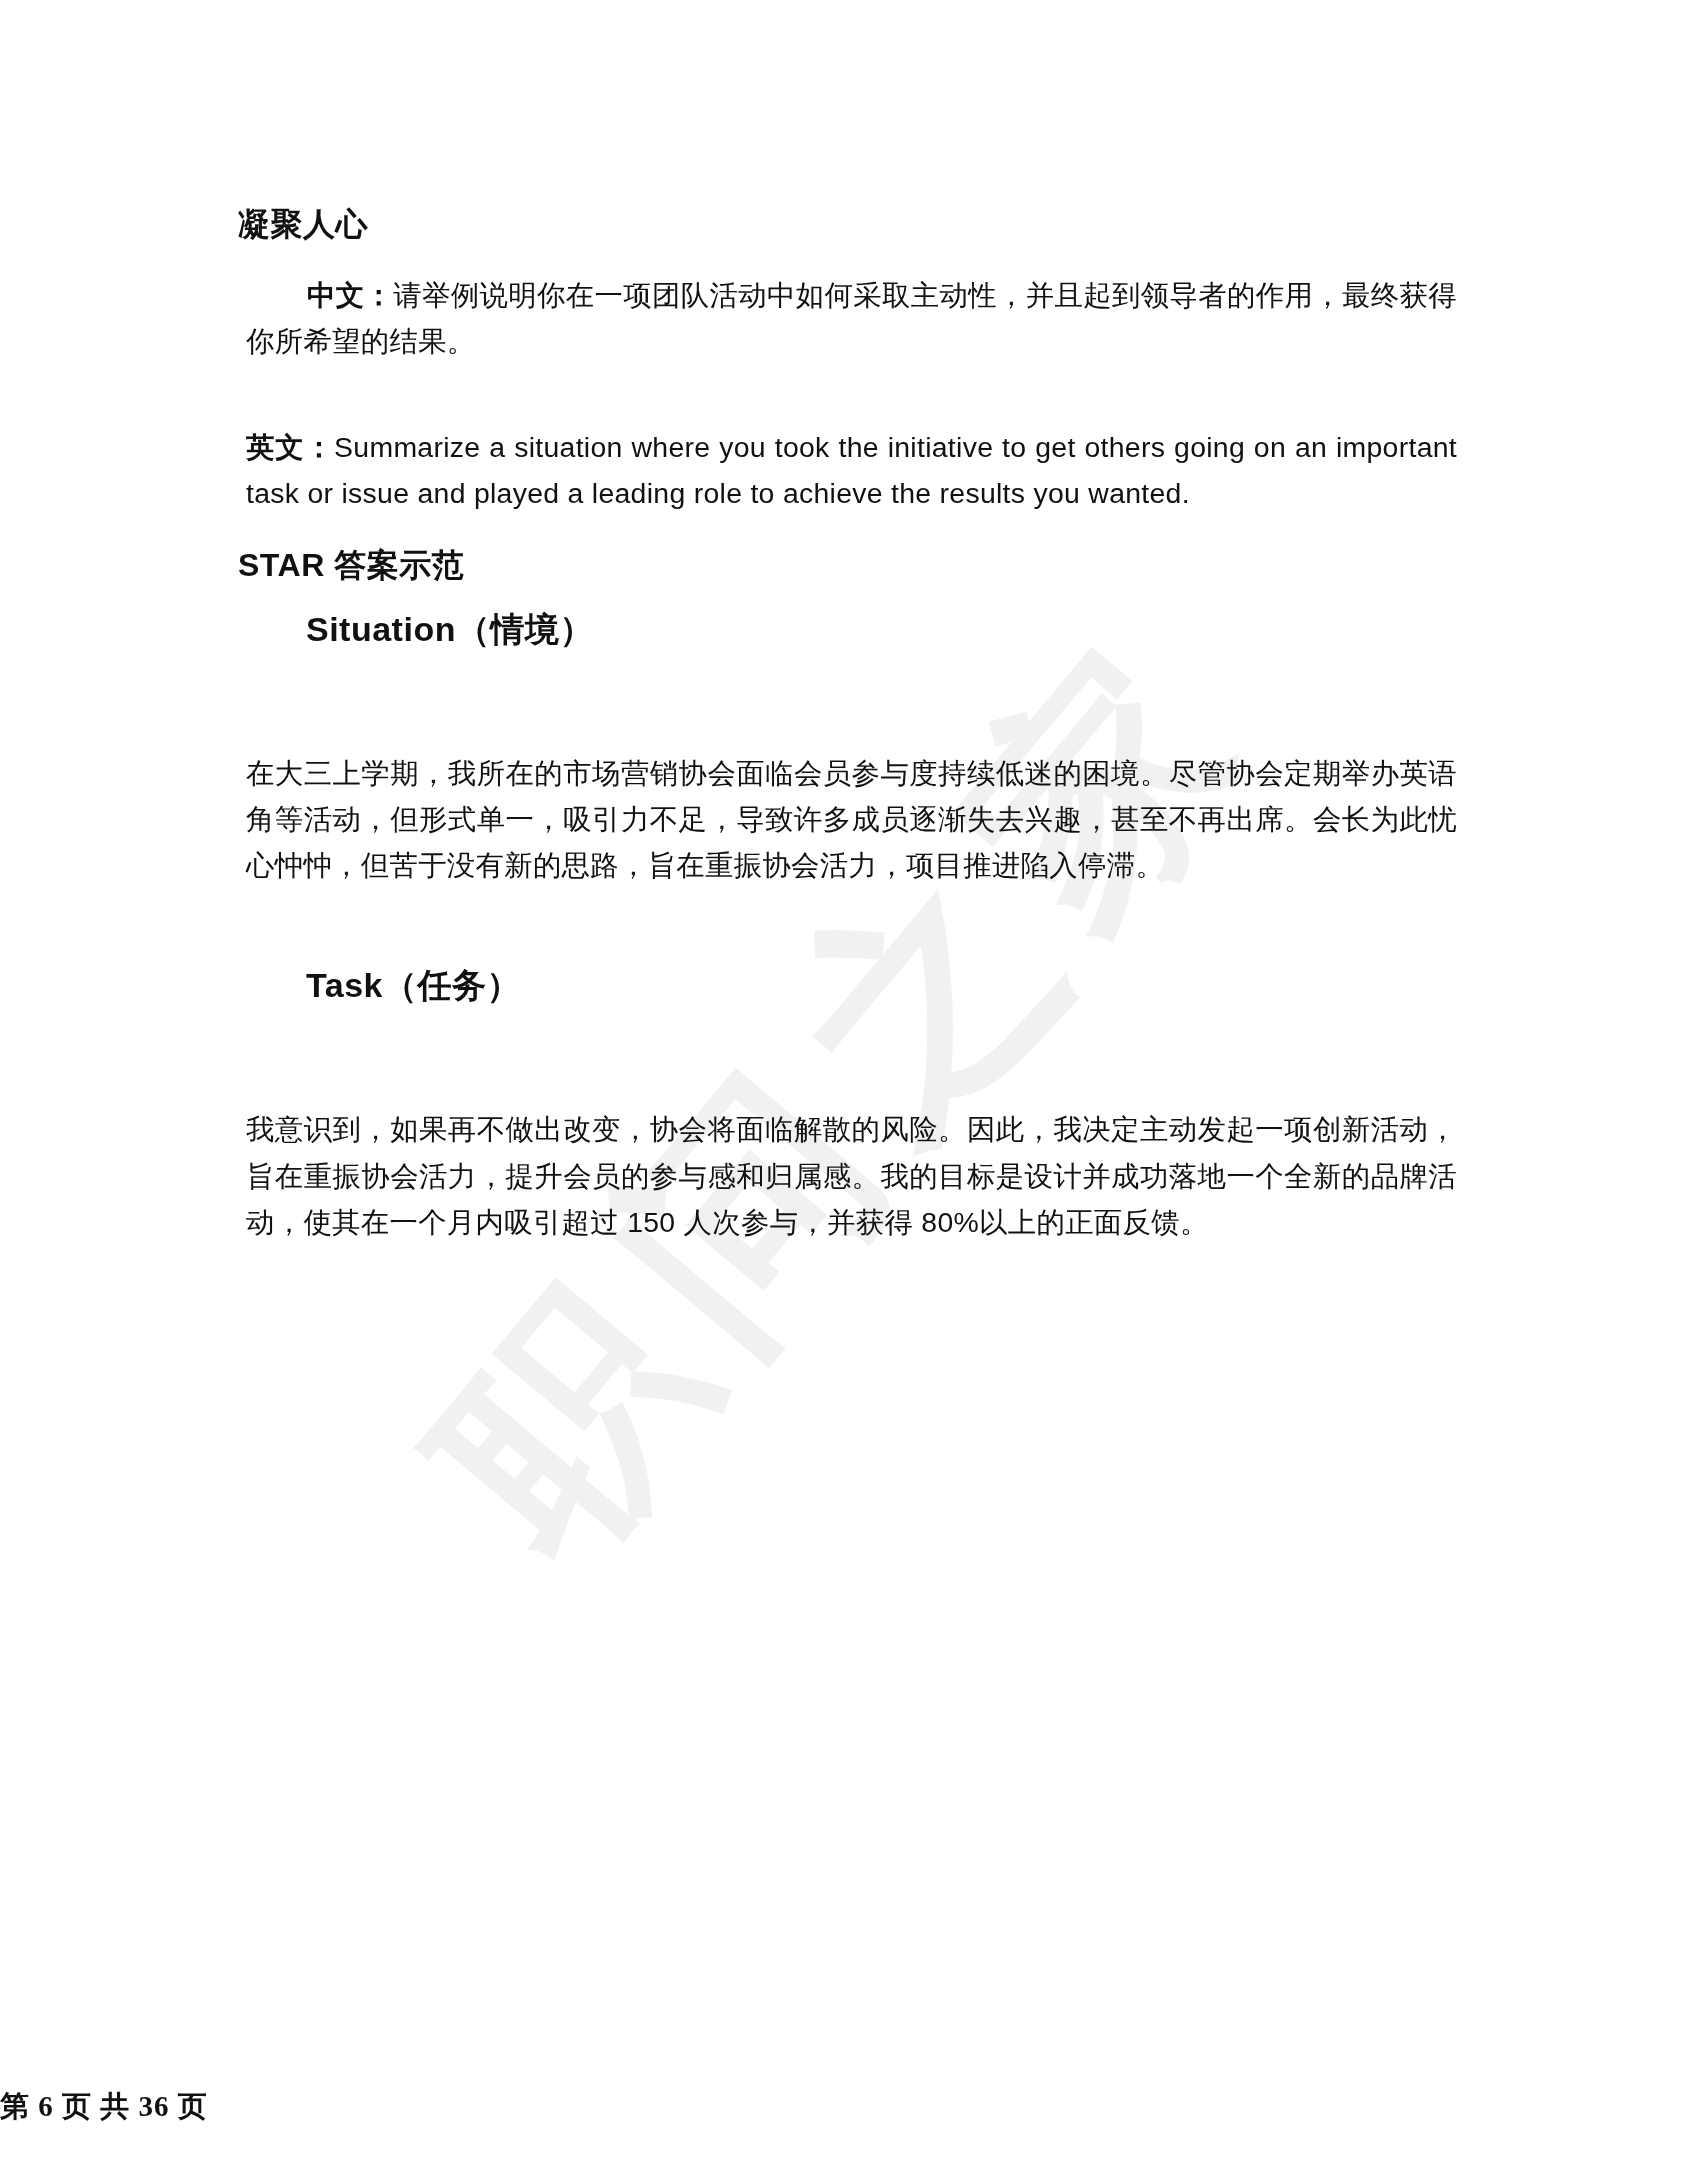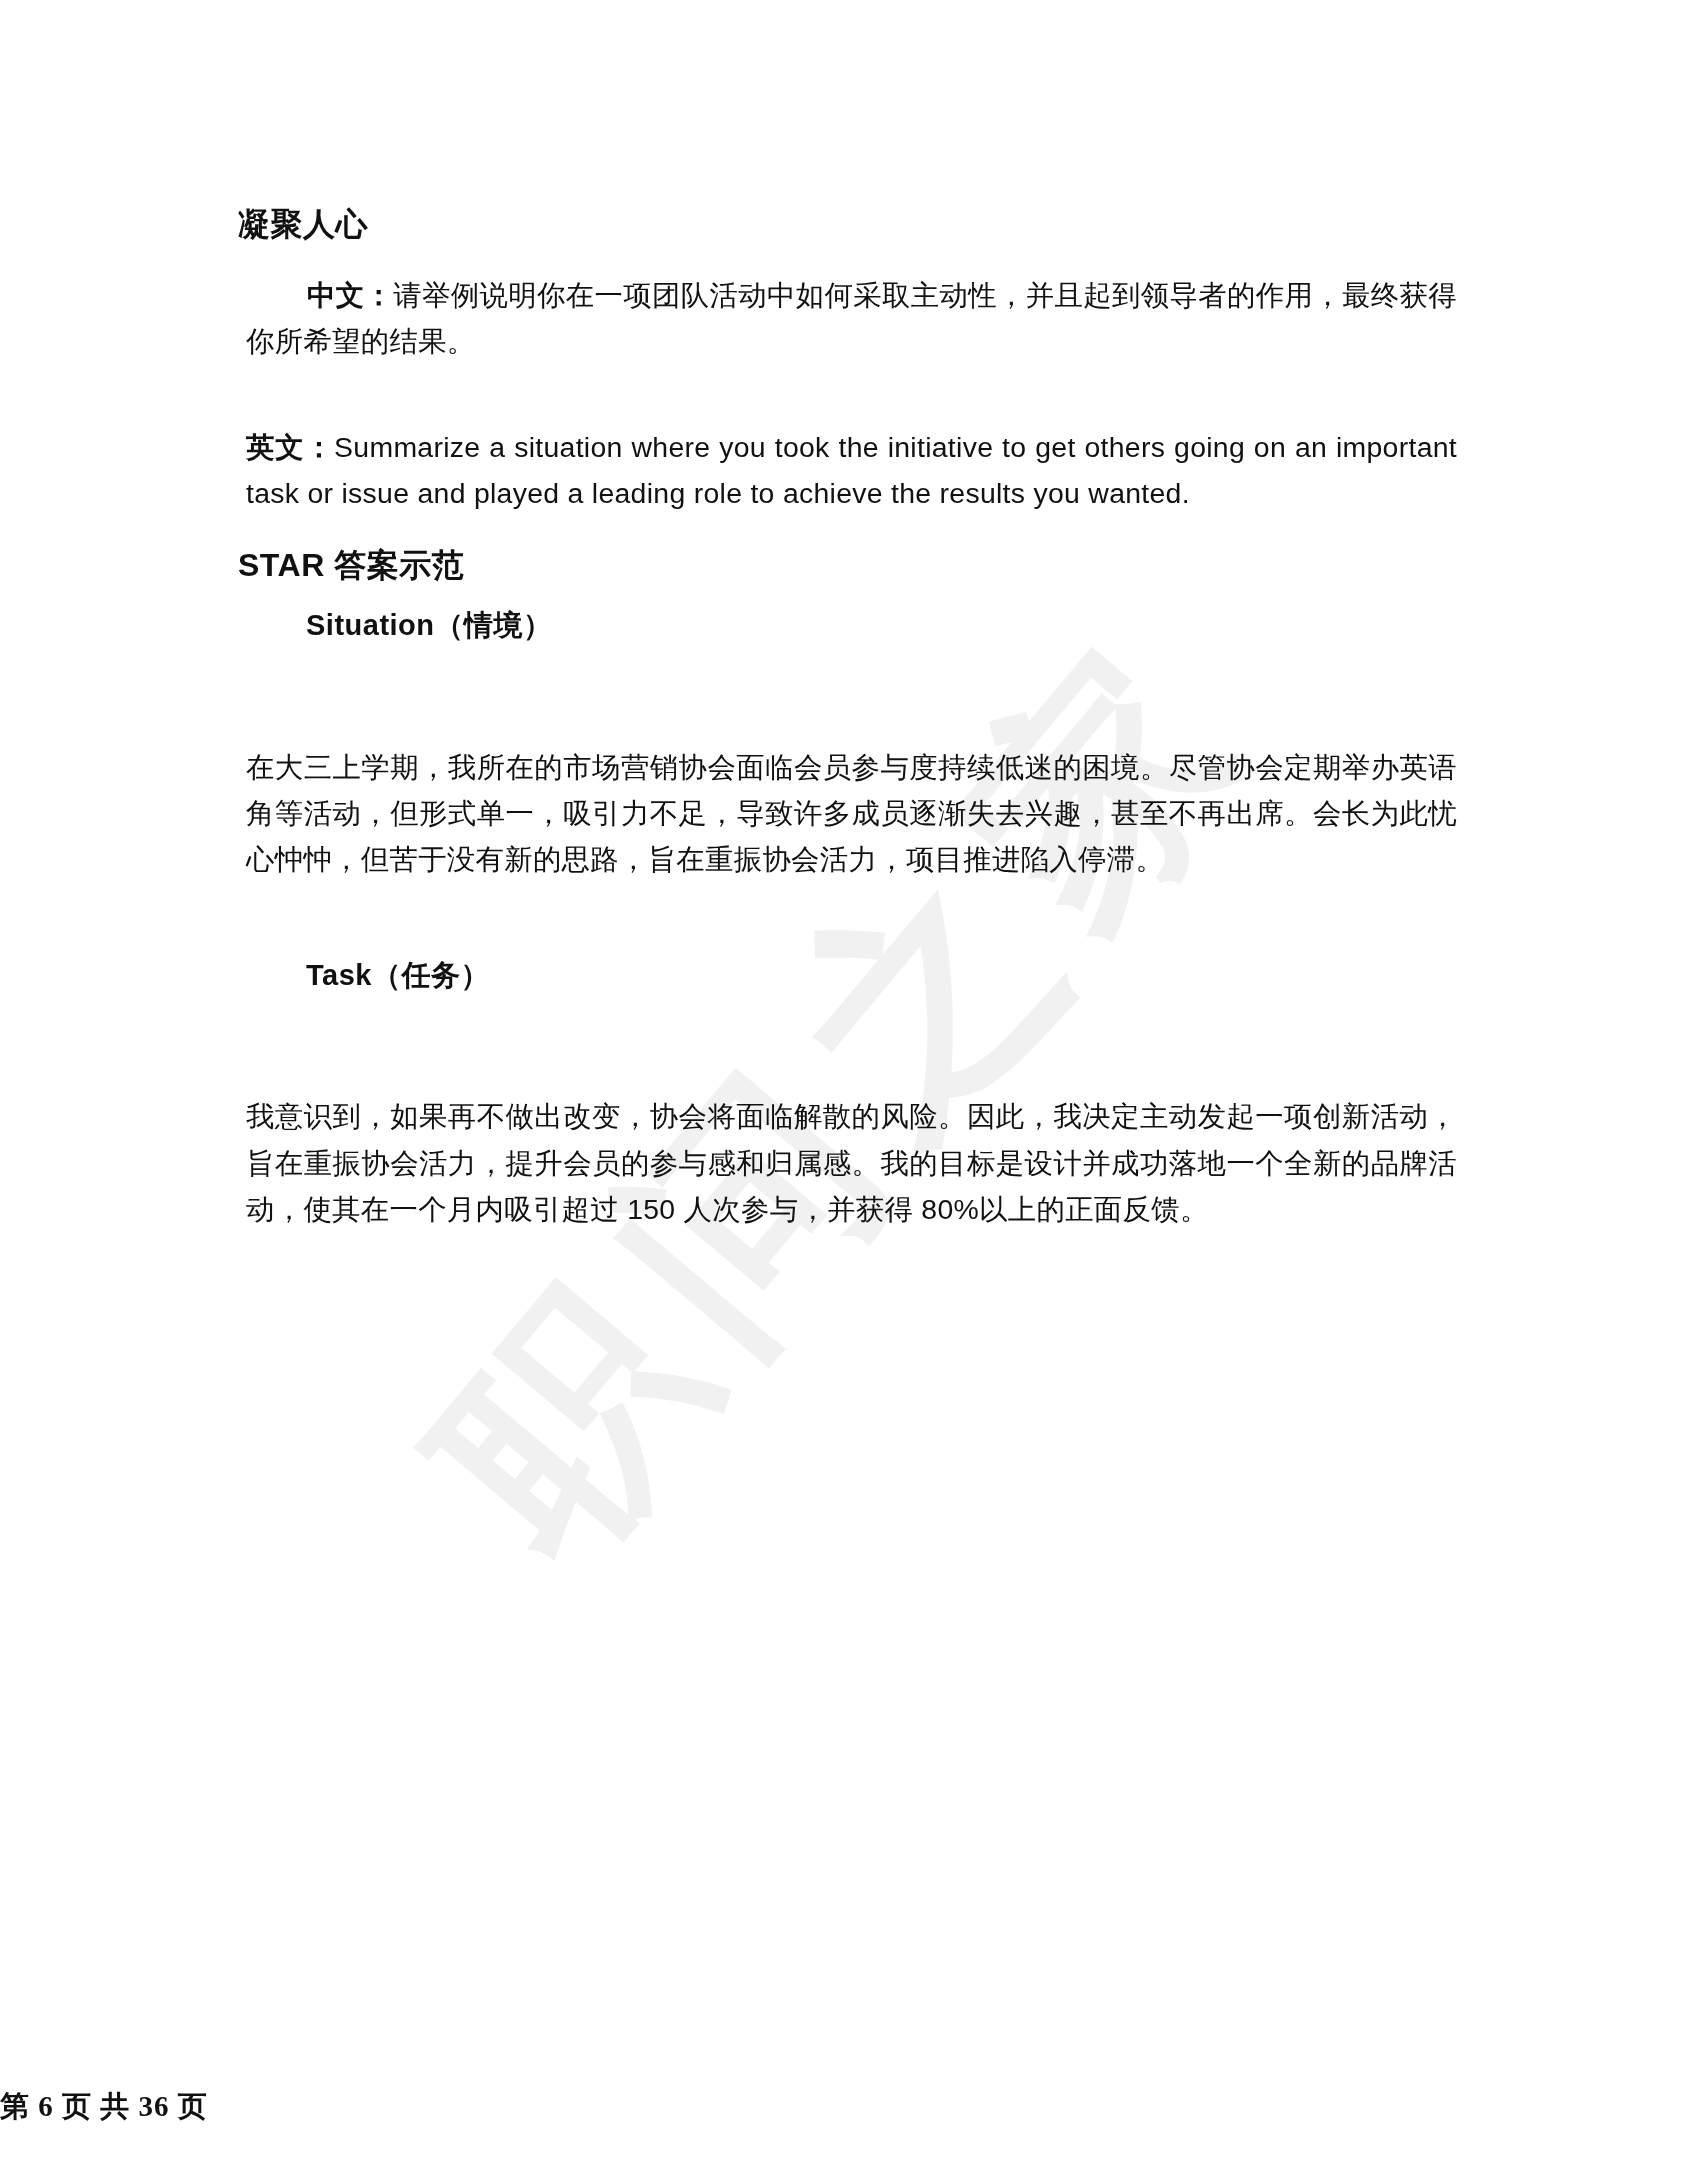--- a/index.html
+++ b/index.html
@@ -72,7 +72,7 @@
   }
 
   h3.sub-title {
-    font-size: 29px;
+    font-size: 34px;
     font-weight: 700;
     line-height: 1.3;
     margin: 0 0 0 68px;

